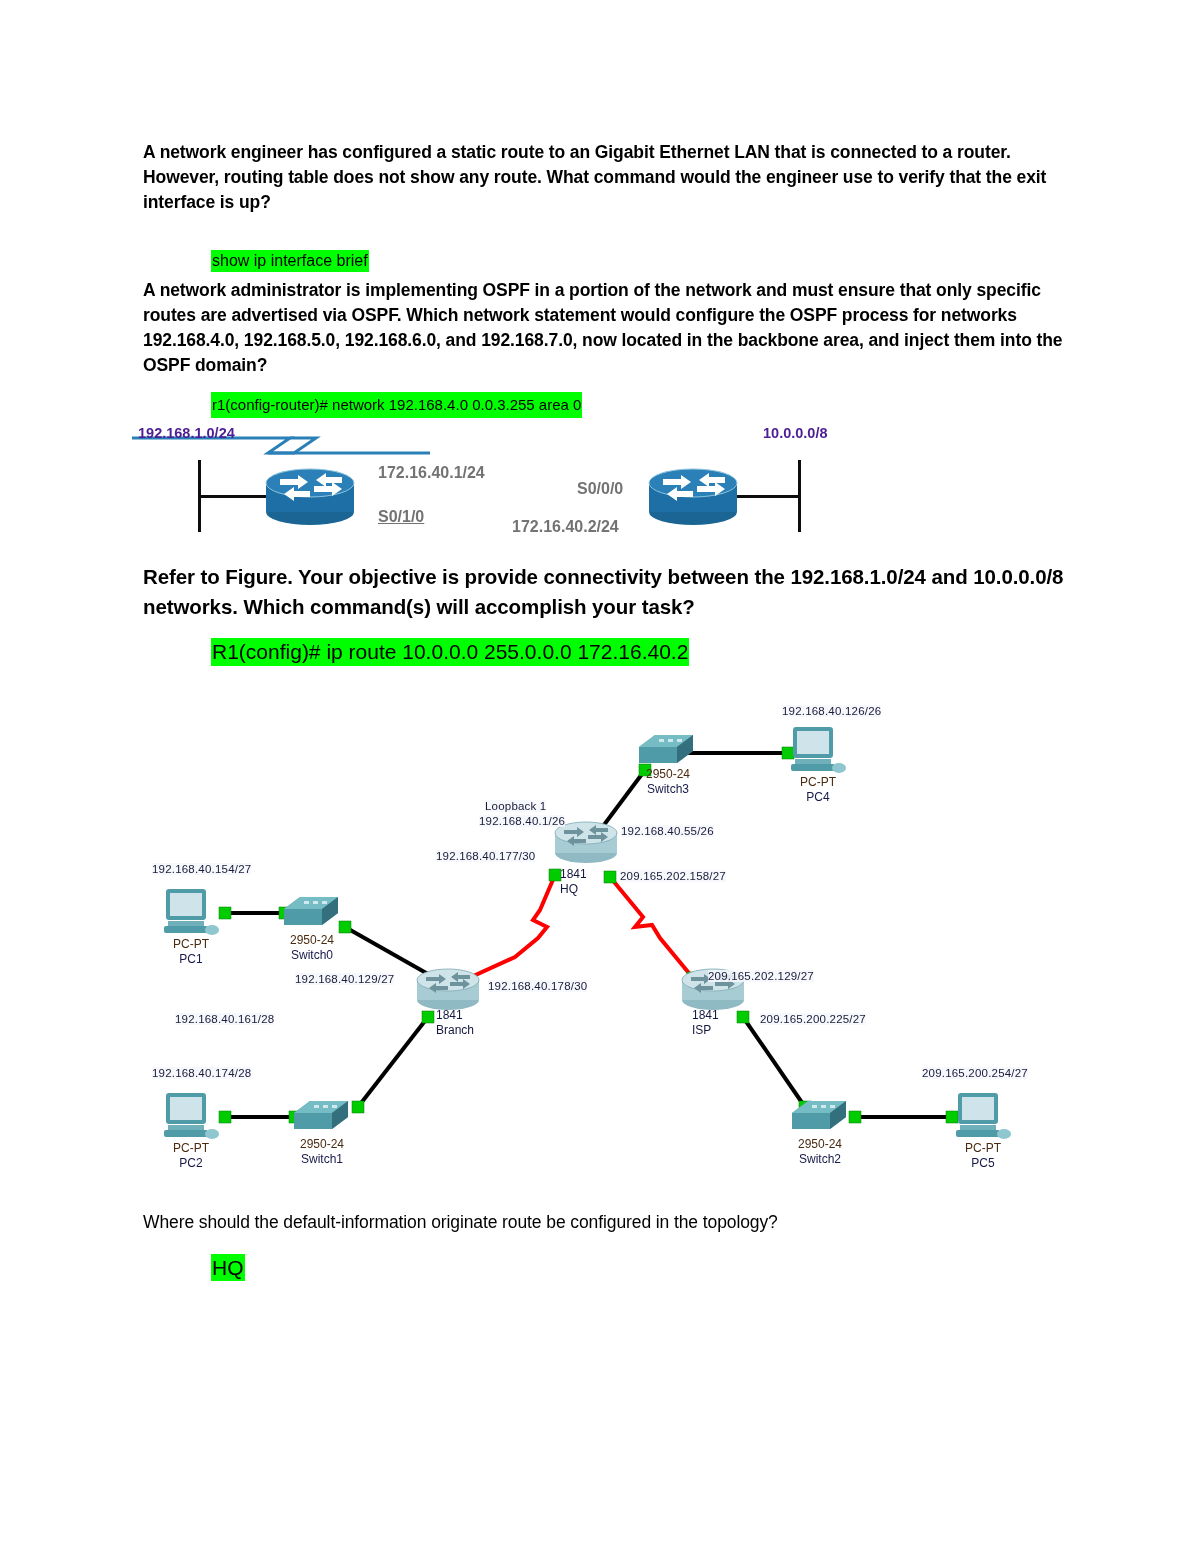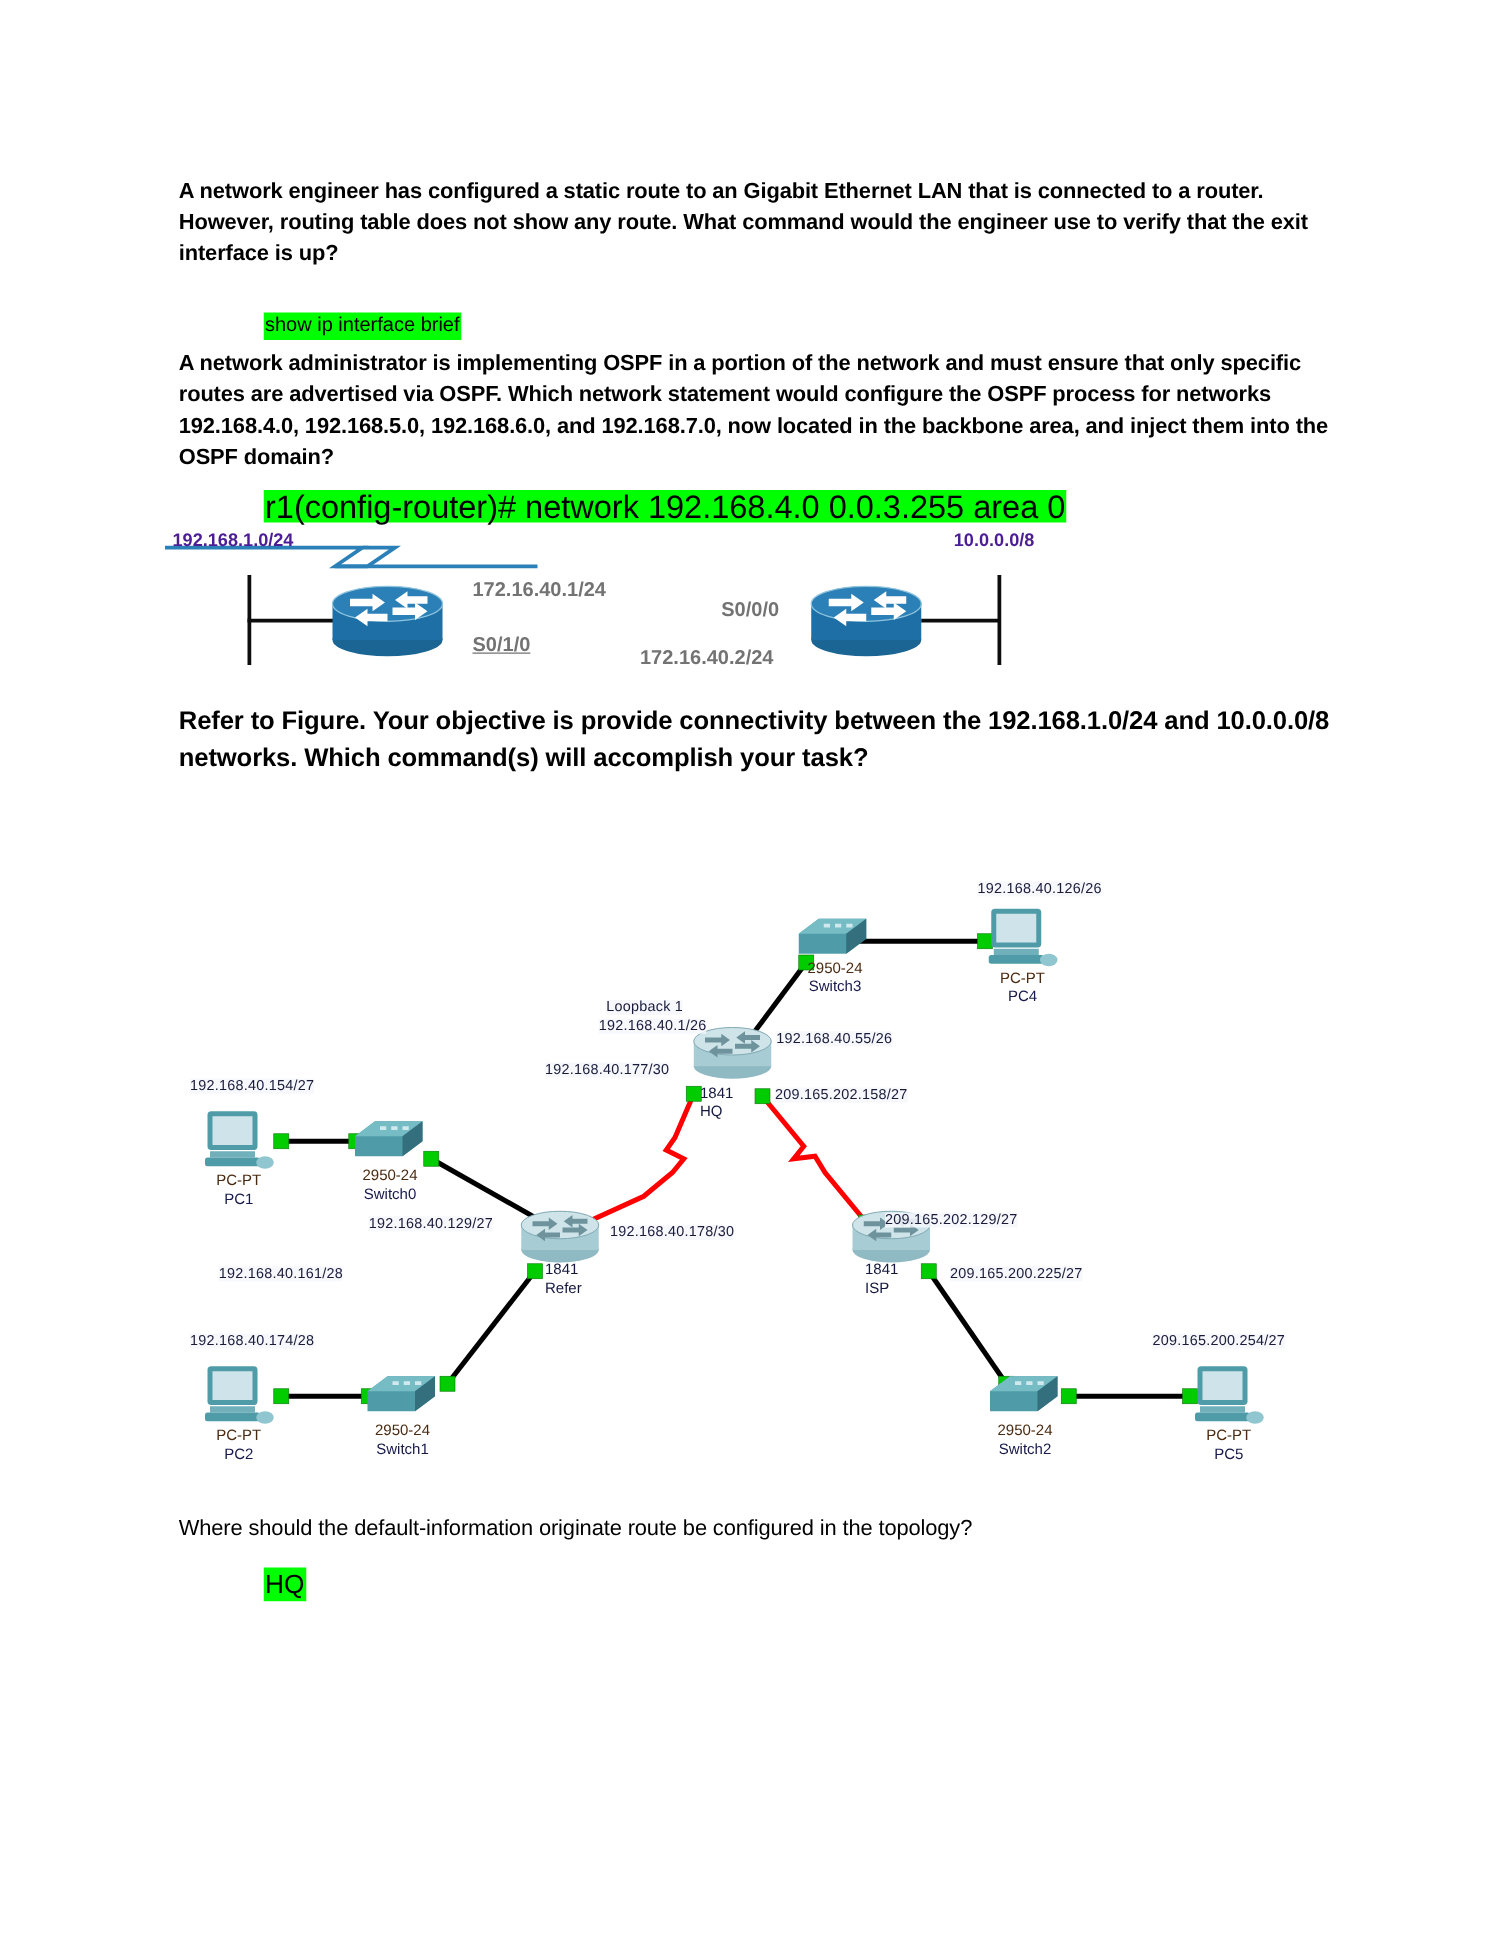--- a/index.html
+++ b/index.html
@@ -52,7 +52,7 @@
     padding: 0 1px;
   }
   .answer.a1 { left: 211px; top: 250px; font-size: 16px; line-height: 22px; }
-  .answer.a2 { left: 211px; top: 392px; font-size: 26px; line-height: 26px; }
+  .answer.a2 { left: 211px; top: 392px; font-size: 15px; line-height: 26px; }
   .answer.a3 { left: 211px; top: 638px; font-size: 21px; line-height: 28px; }
   .answer.a4 { left: 211px; top: 1254px; font-size: 21px; line-height: 27px; }
 

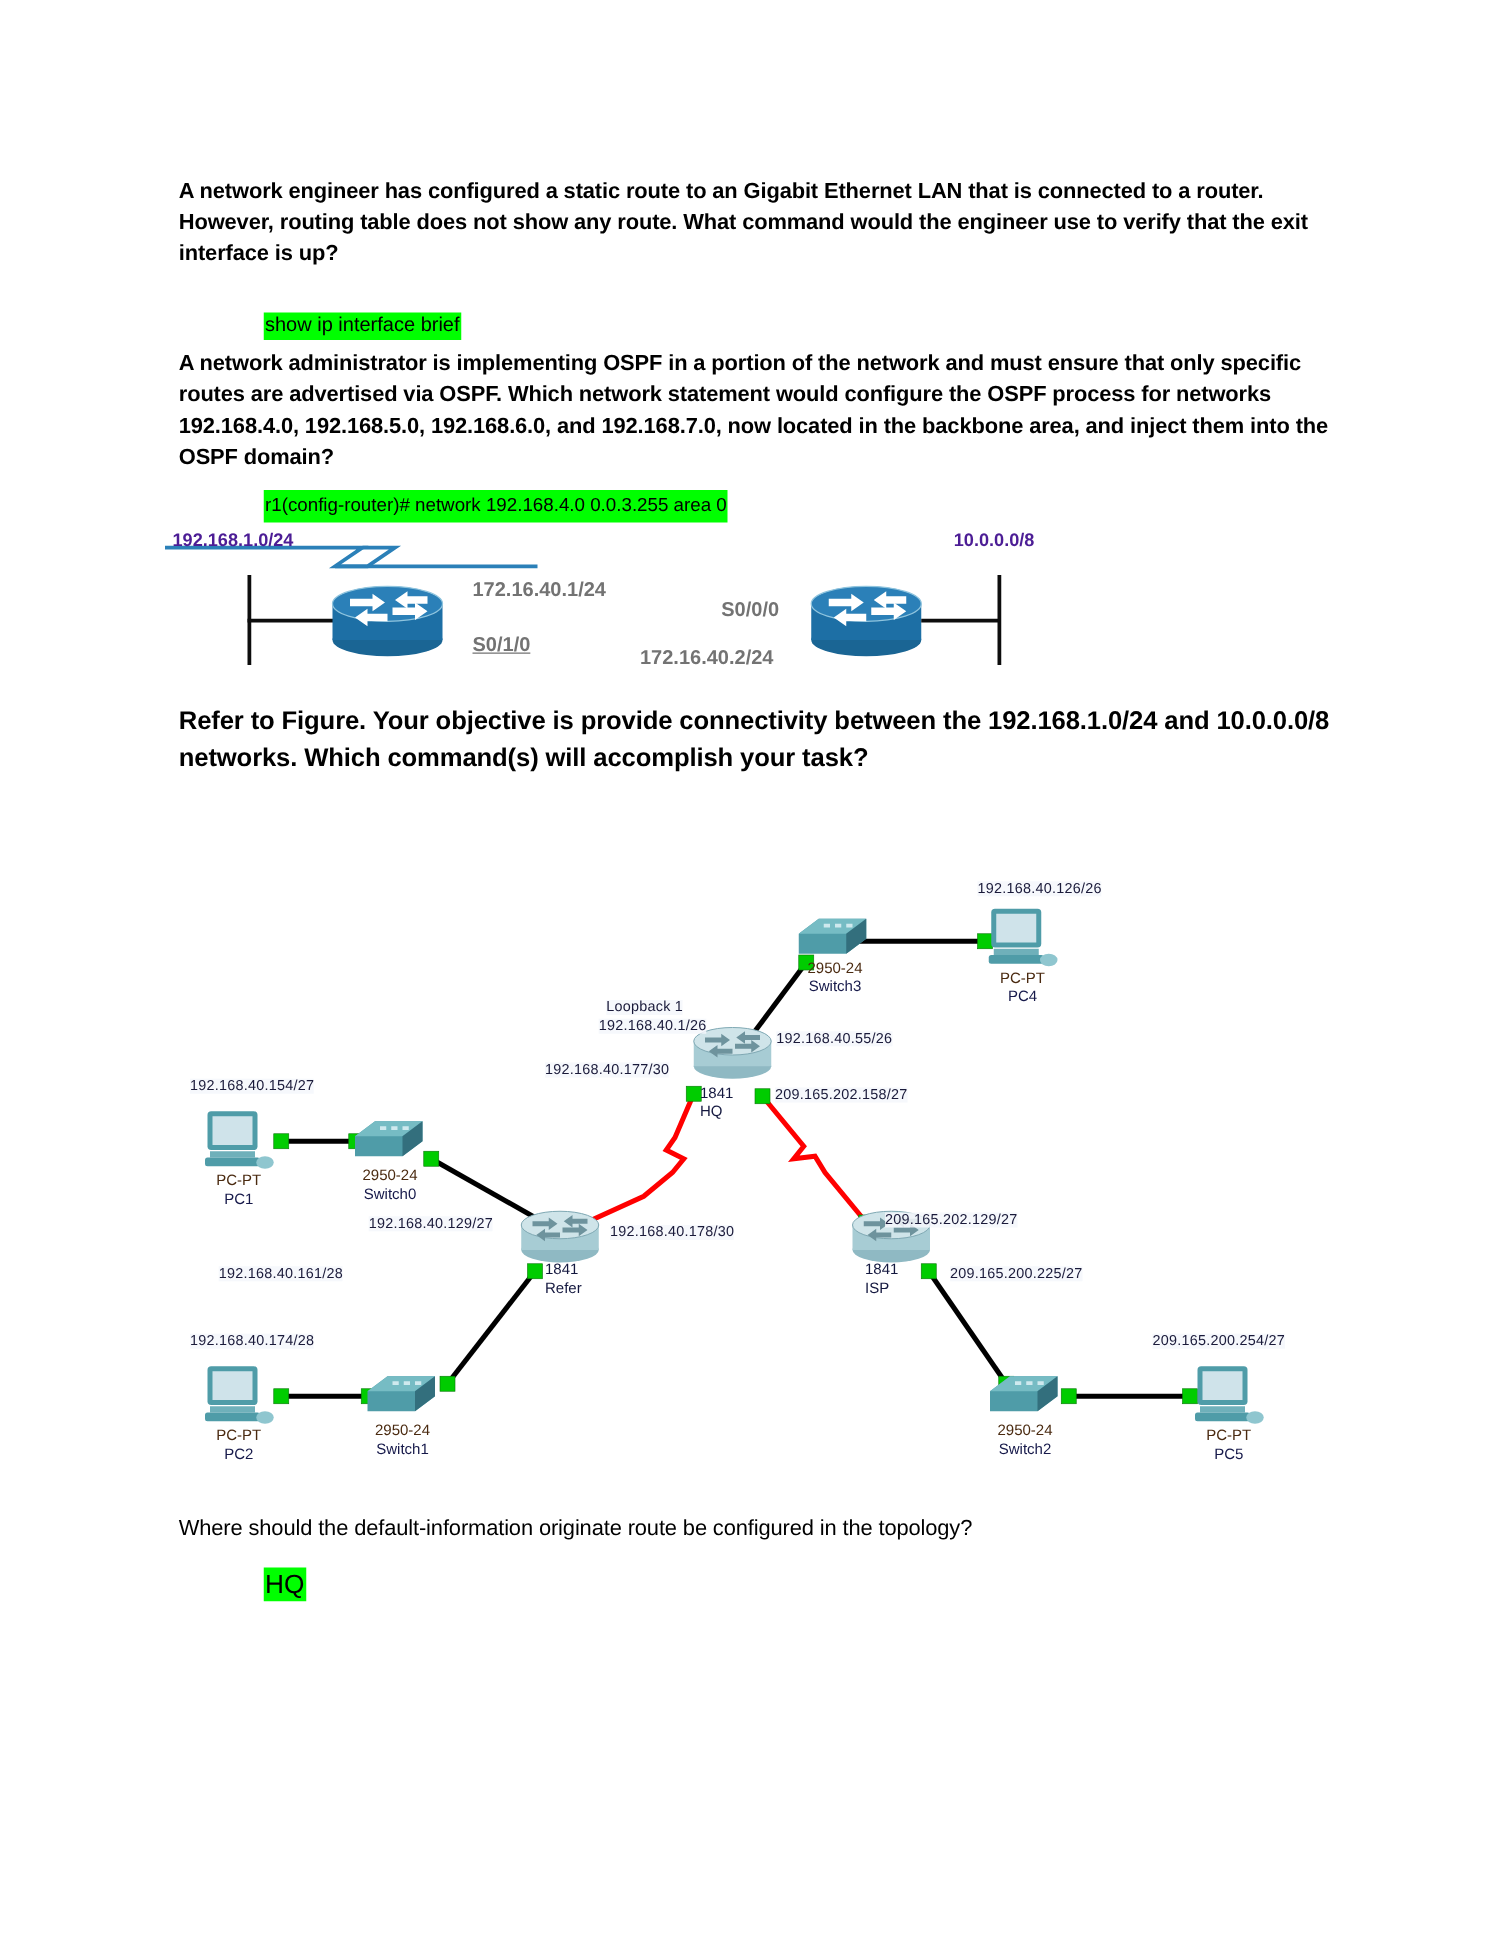--- a/index.html
+++ b/index.html
@@ -180,6 +180,7 @@
   </div>
 
   <div class="qtext q3">Refer to Figure. Your objective is provide connectivity between the 192.168.1.0/24 and 10.0.0.0/8 networks. Which command(s) will accomplish your task?</div>
+  <div class="answer a3">R1(config)# ip route 10.0.0.0 255.0.0.0 172.16.40.2</div>
 
   <div class="fig2">
 

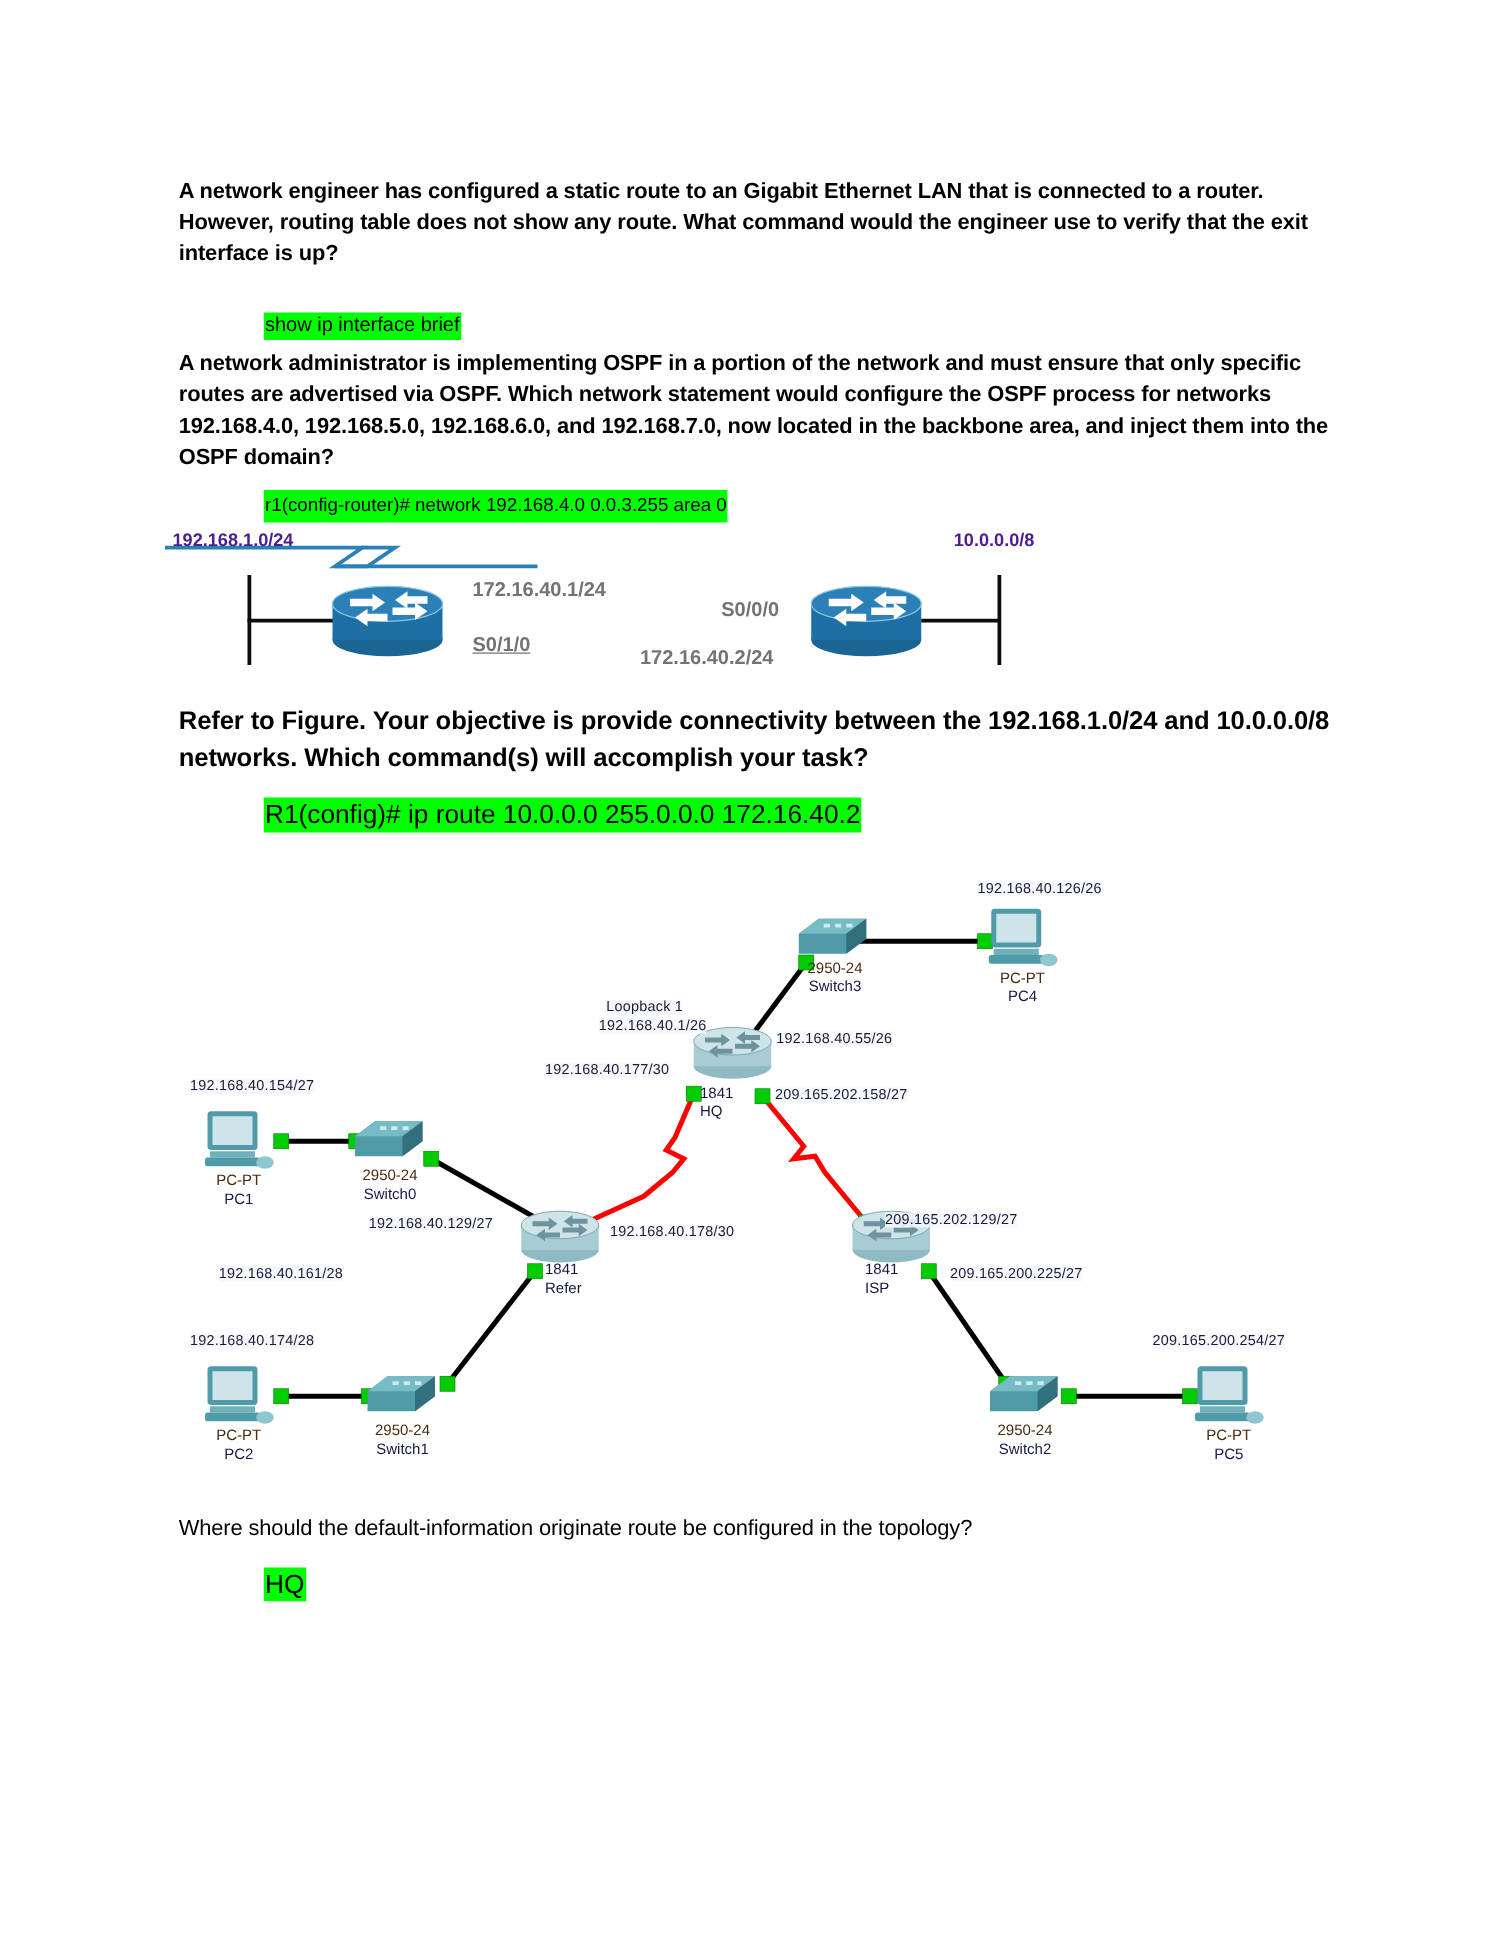--- a/index.html
+++ b/index.html
@@ -322,7 +322,7 @@
     </svg>
     <div class="pt-devlabel router-name" style="left:296px; top:313px; width:80px; text-align:left;">
       <span class="model">1841</span>
-      <span class="name">Refer</span>
+      <span class="name">Branch</span>
     </div>
     <div class="pt-label" style="left:155px; top:278px;">192.168.40.129/27</div>
     <div class="pt-label" style="left:35px; top:318px;">192.168.40.161/28</div>

